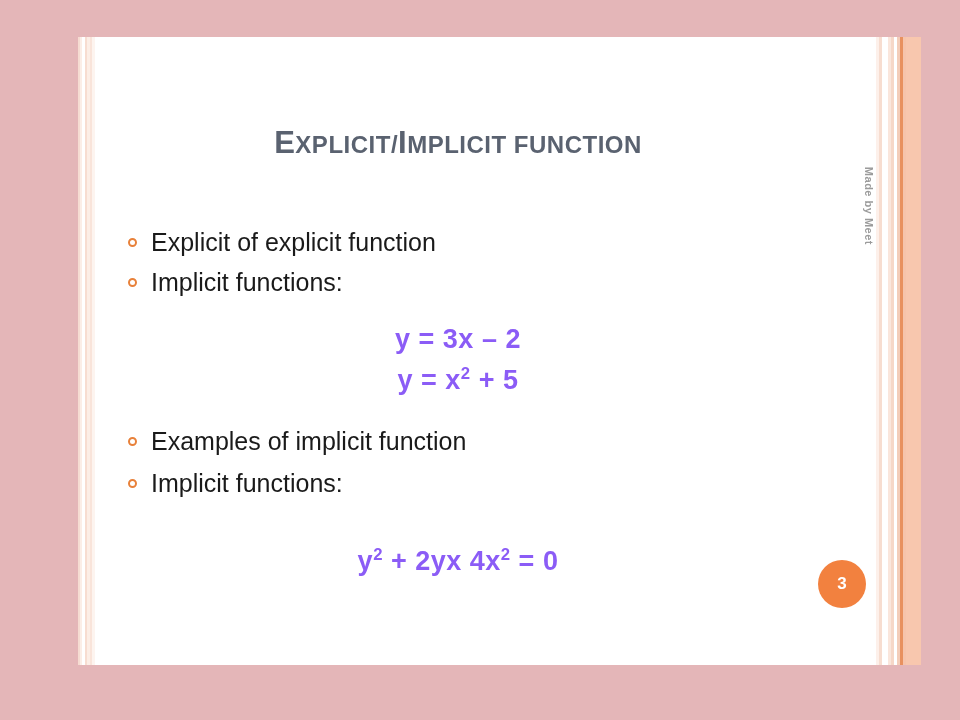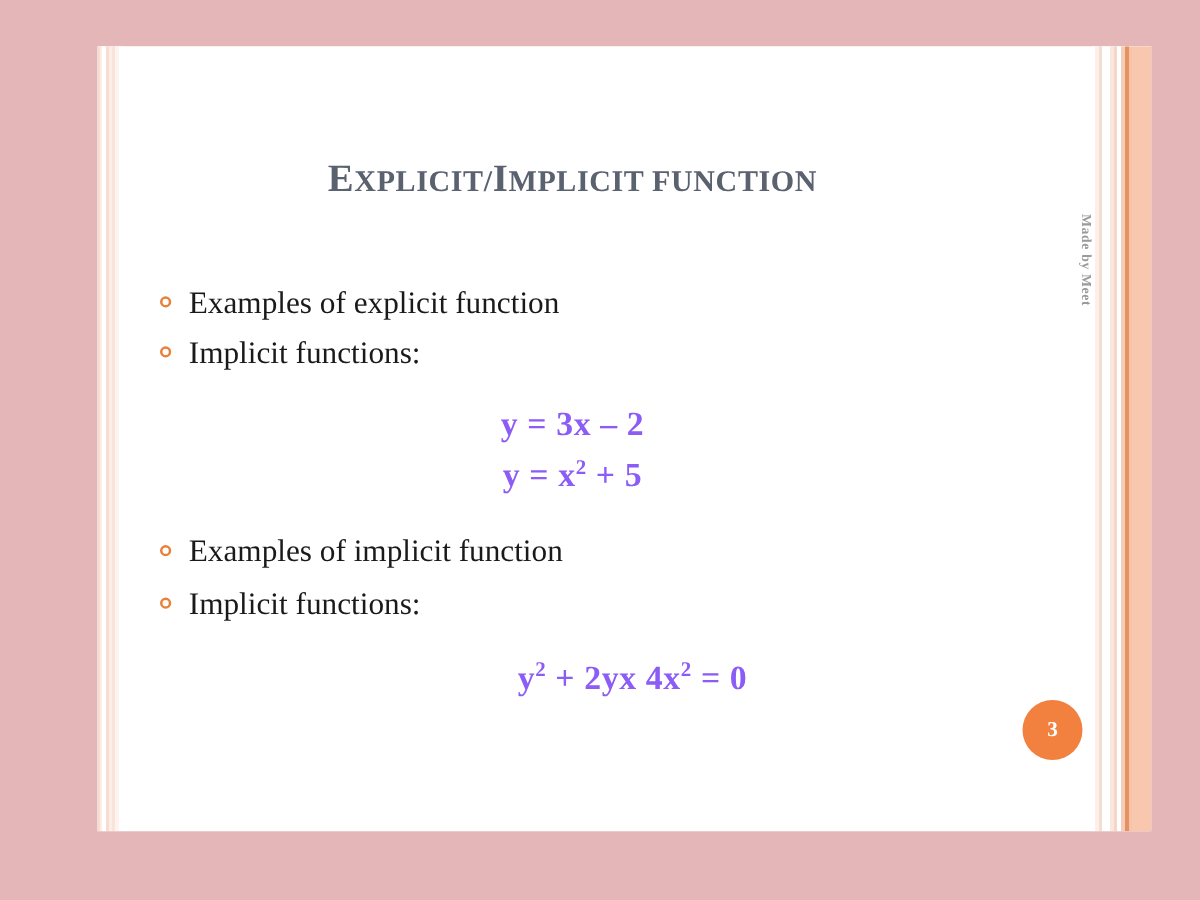--- a/index.html
+++ b/index.html
@@ -21,7 +21,6 @@
     width: 920px;
     height: 720px;
     background: #e4b6b8;
-    font-family: Liberation Serif, serif;
   }
 
   

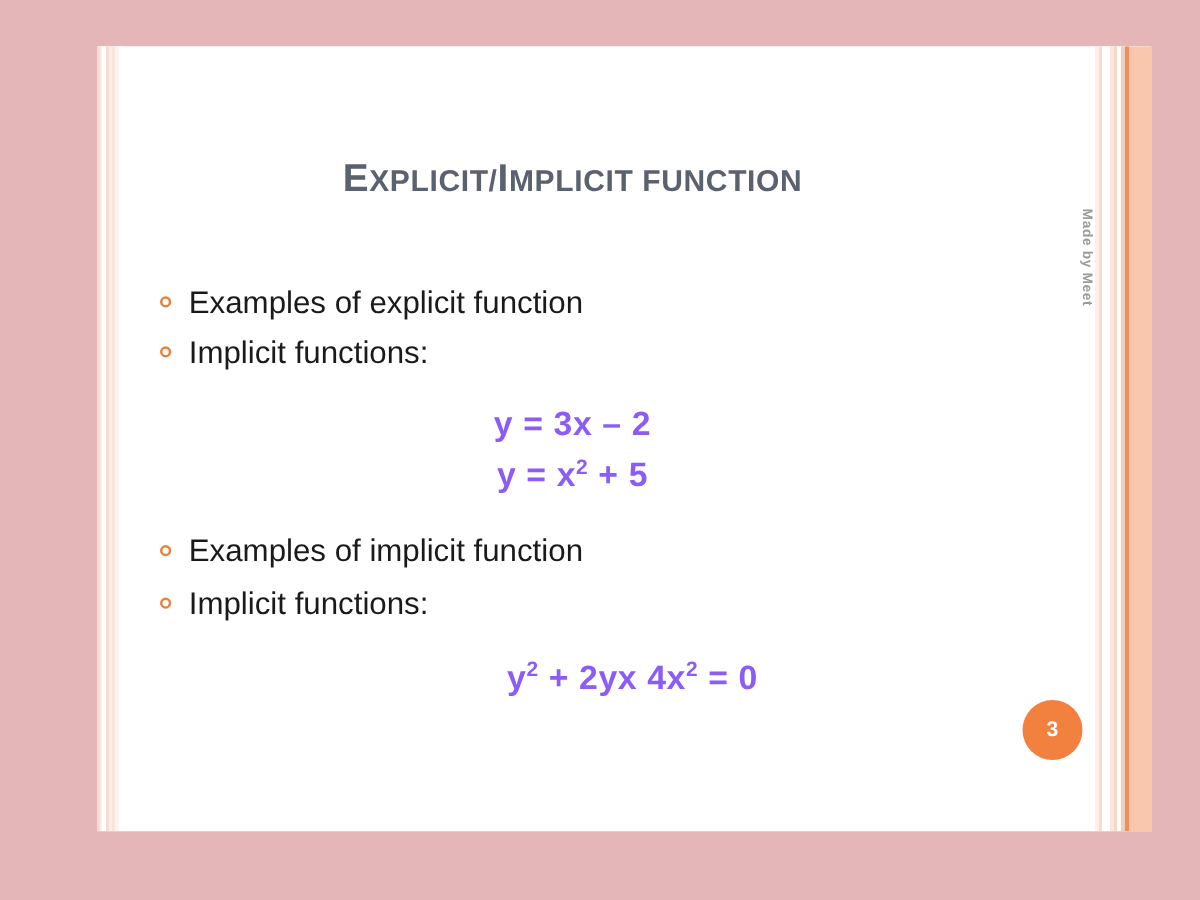--- a/index.html
+++ b/index.html
@@ -215,7 +215,7 @@
 
     <div class="bullet-row" id="bullet-0">
       <span class="bullet-marker"></span>
-      <span class="bullet-text">Examples of explicit function</span>
+      <span class="bullet-text">Explicit of explicit function</span>
     </div>
 
     <div class="bullet-row" id="bullet-1">

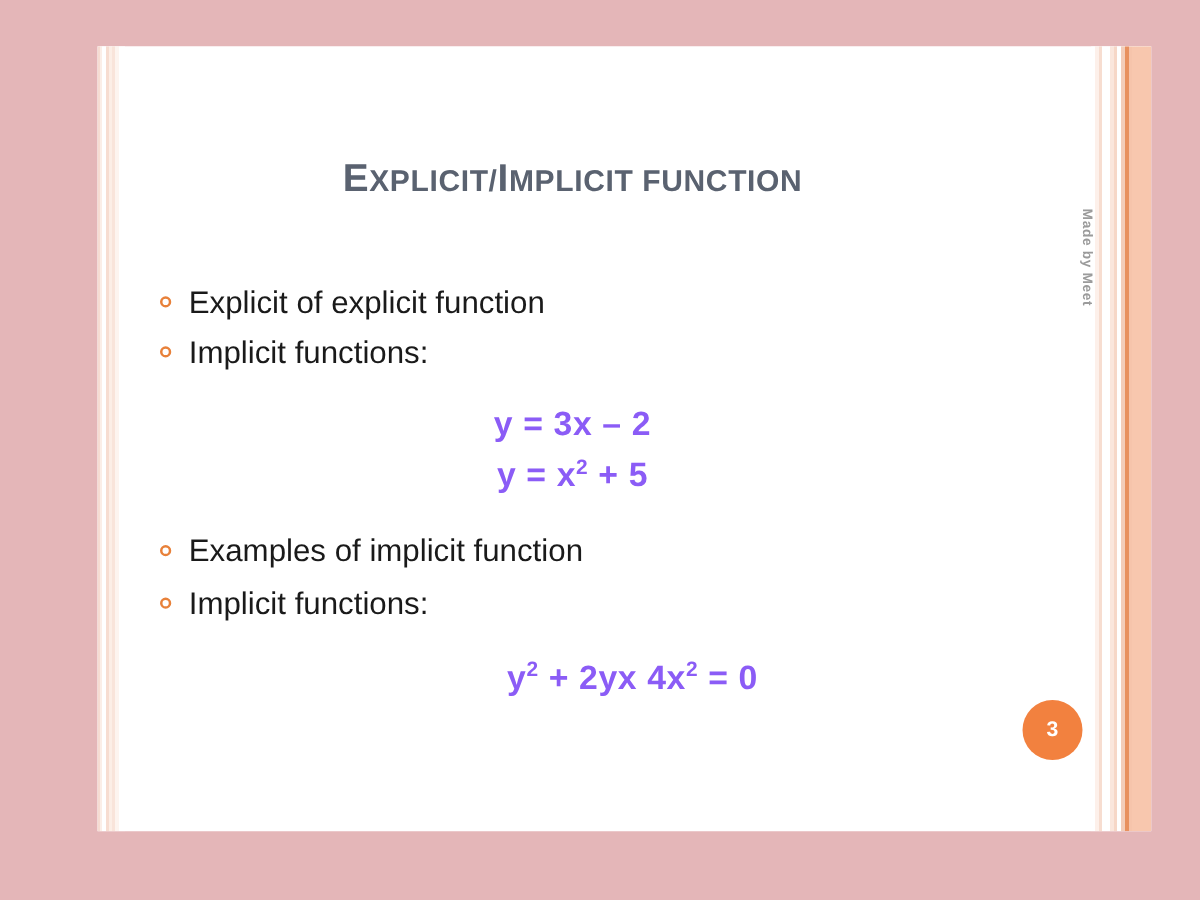--- a/index.html
+++ b/index.html
@@ -165,7 +165,7 @@
   }
   #eq-0 { top: 287px; }
   #eq-1 { top: 328px; }
-  #eq-2 { top: 490px; padding-left: 48px; }
+  #eq-2 { top: 509px; }
   #eq-3 { top: 530px; }
 
   

